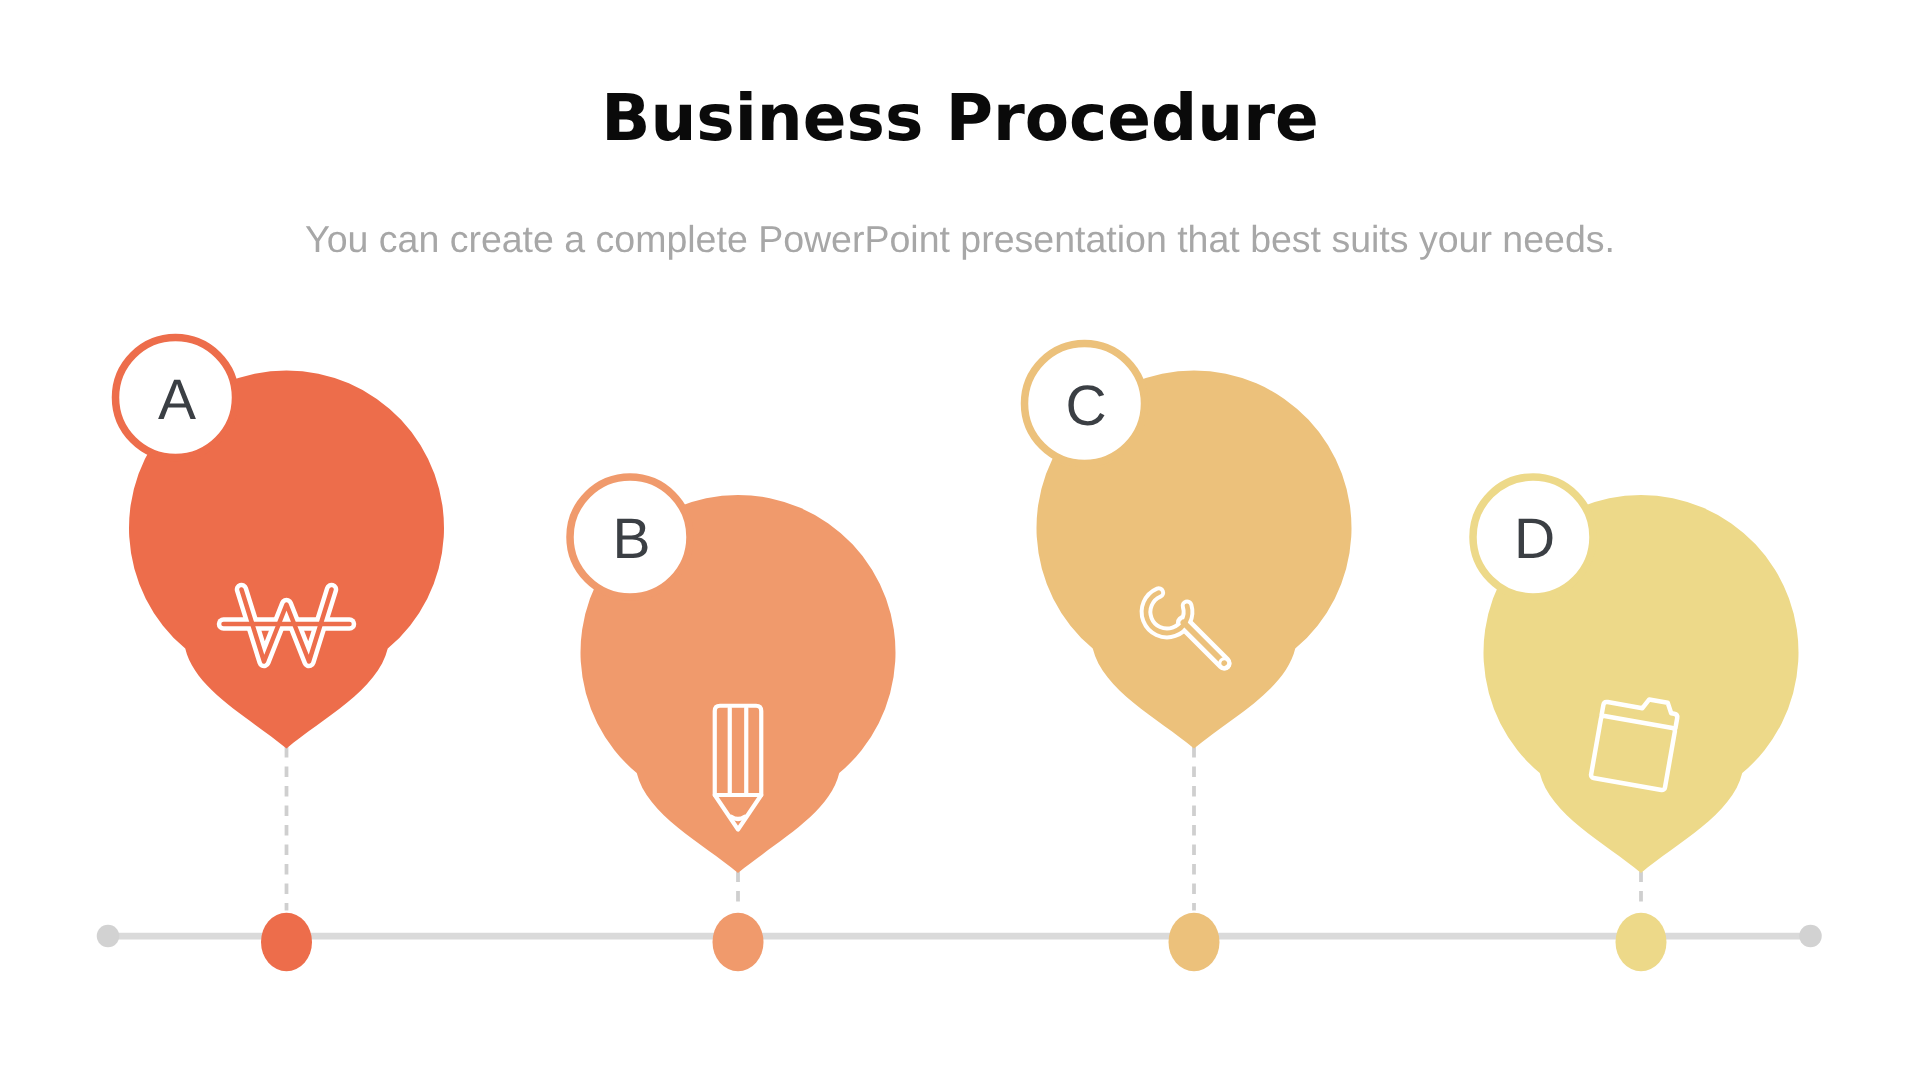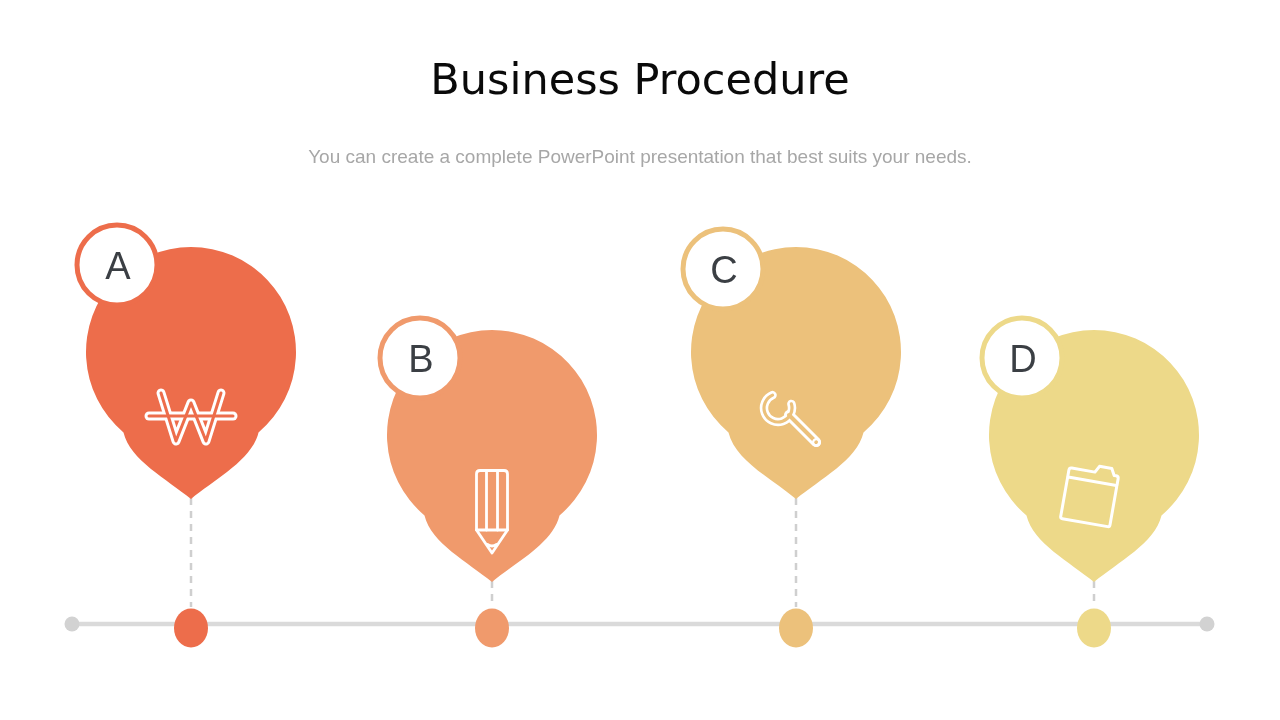--- a/index.html
+++ b/index.html
@@ -14,7 +14,7 @@
     position:absolute;top:54px;left:0;width:1280px;
     text-align:center;
     font-family:"DejaVu Sans", sans-serif;
-    font-weight:normal;
+    font-weight:bold;
     font-size:43px;
     letter-spacing:0px;
     color:#0a0a0a;

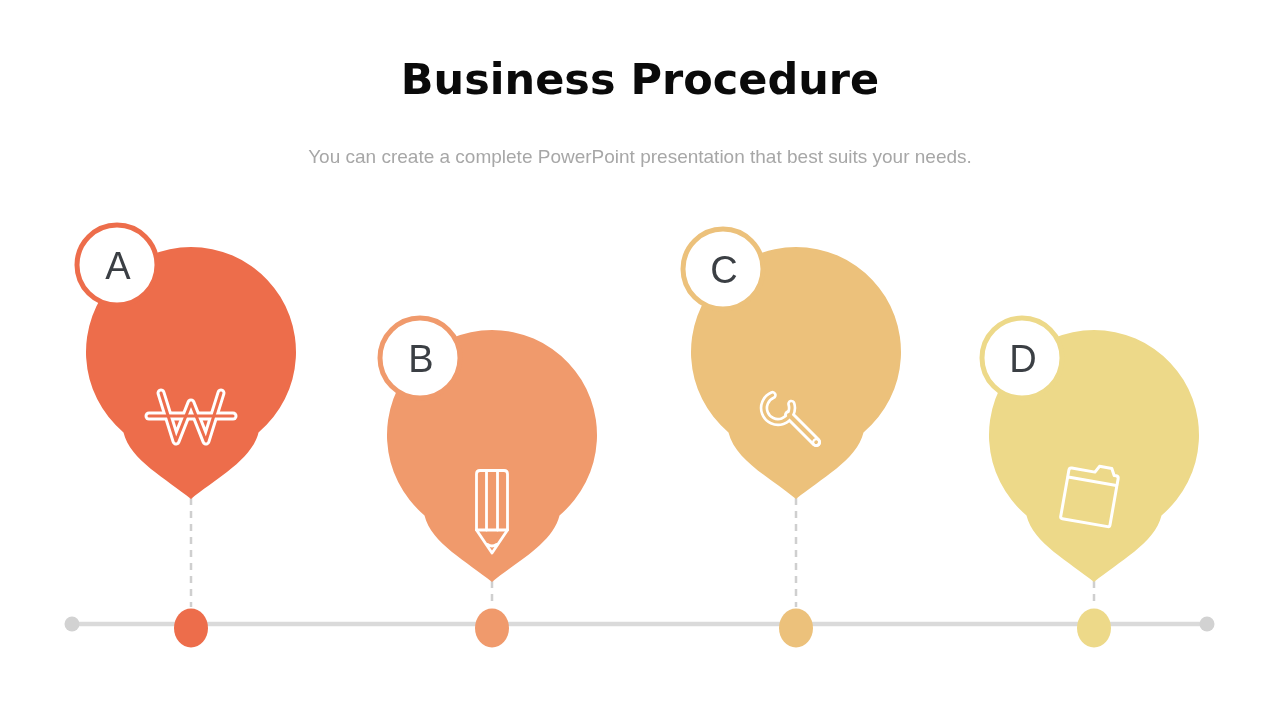--- a/index.html
+++ b/index.html
@@ -23,7 +23,7 @@
     position:absolute;top:146px;left:0;width:1280px;
     text-align:center;
     font-family:"Liberation Sans", sans-serif;
-    font-size:19px;
+    font-size:25px;
     color:#a7a7a7;
   }
   svg{position:absolute;top:0;left:0;}

